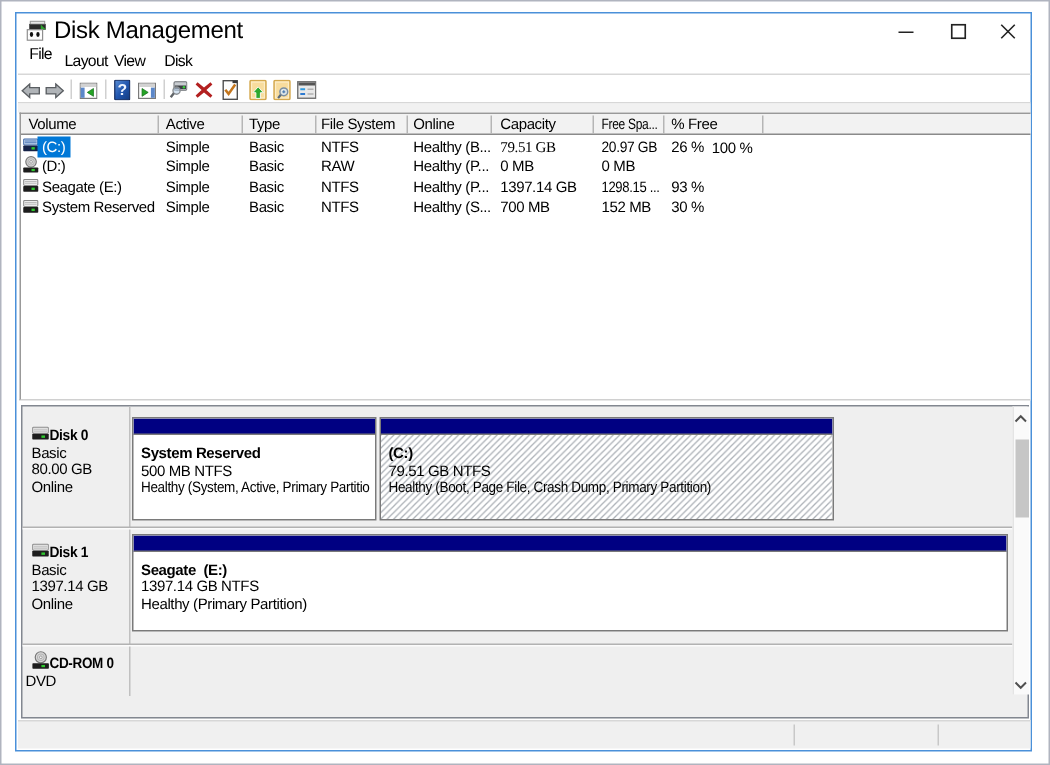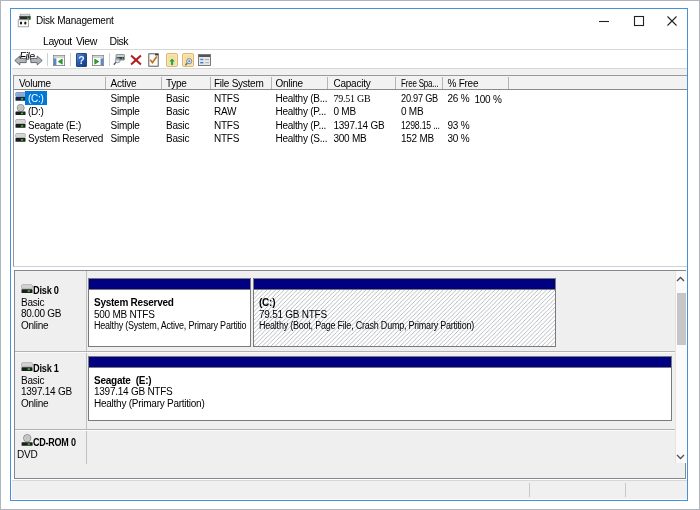--- a/index.html
+++ b/index.html
@@ -8,7 +8,7 @@
   .abs{position:absolute;}
   .t{position:absolute;white-space:nowrap;color:#000;}
   .f10{font-size:10px;letter-spacing:-0.25px;line-height:11px;}
-  .f105{font-size:10px;letter-spacing:-0.2px;line-height:12px;}
+  .f105{font-size:16px;letter-spacing:-0.2px;line-height:12px;}
   .menu{font-size:10.5px;letter-spacing:-0.45px;line-height:12px;}
   .b{font-weight:bold;}
   .sx80{transform:scaleX(0.80);transform-origin:0 0;}

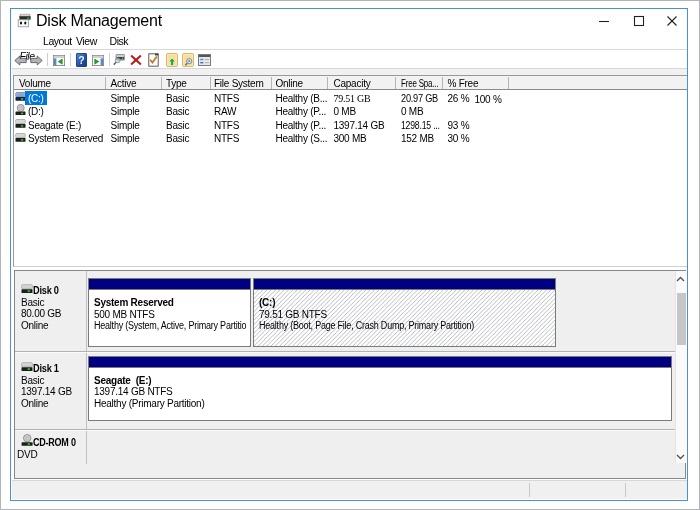--- a/index.html
+++ b/index.html
@@ -45,7 +45,7 @@
   <line x1="11.5" y1="2.5" x2="2.5" y2="11.5" stroke="#222" stroke-width="1.1"></line>
 </svg>
 
-<div class="t menu" style="left:19.5px;top:50px;font-style:italic;">File</div>
+<div class="t menu" style="left:19.5px;top:30px;">File</div>
 <div class="t menu" style="left:43px;top:35px;">Layout</div>
 <div class="t menu" style="left:76px;top:35px;">View</div>
 <div class="t menu" style="left:109.5px;top:35px;">Disk</div>

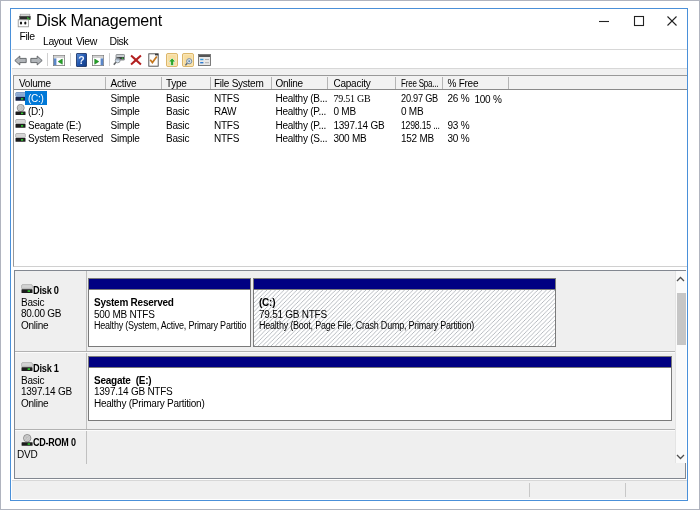--- a/index.html
+++ b/index.html
@@ -203,7 +203,7 @@
 <div class="t f10" style="left:166px;top:133px;">Basic</div>
 <div class="t f10" style="left:214px;top:133px;">NTFS</div>
 <div class="t f10" style="left:275.5px;top:133px;">Healthy (S...</div>
-<div class="t f10" style="left:333.5px;top:133px;">300 MB</div>
+<div class="t f10" style="left:333.5px;top:133px;">700 MB</div>
 <div class="t f10" style="left:401px;top:133px;">152 MB</div>
 <div class="t f10" style="left:447.5px;top:133px;">30 %</div>
 

